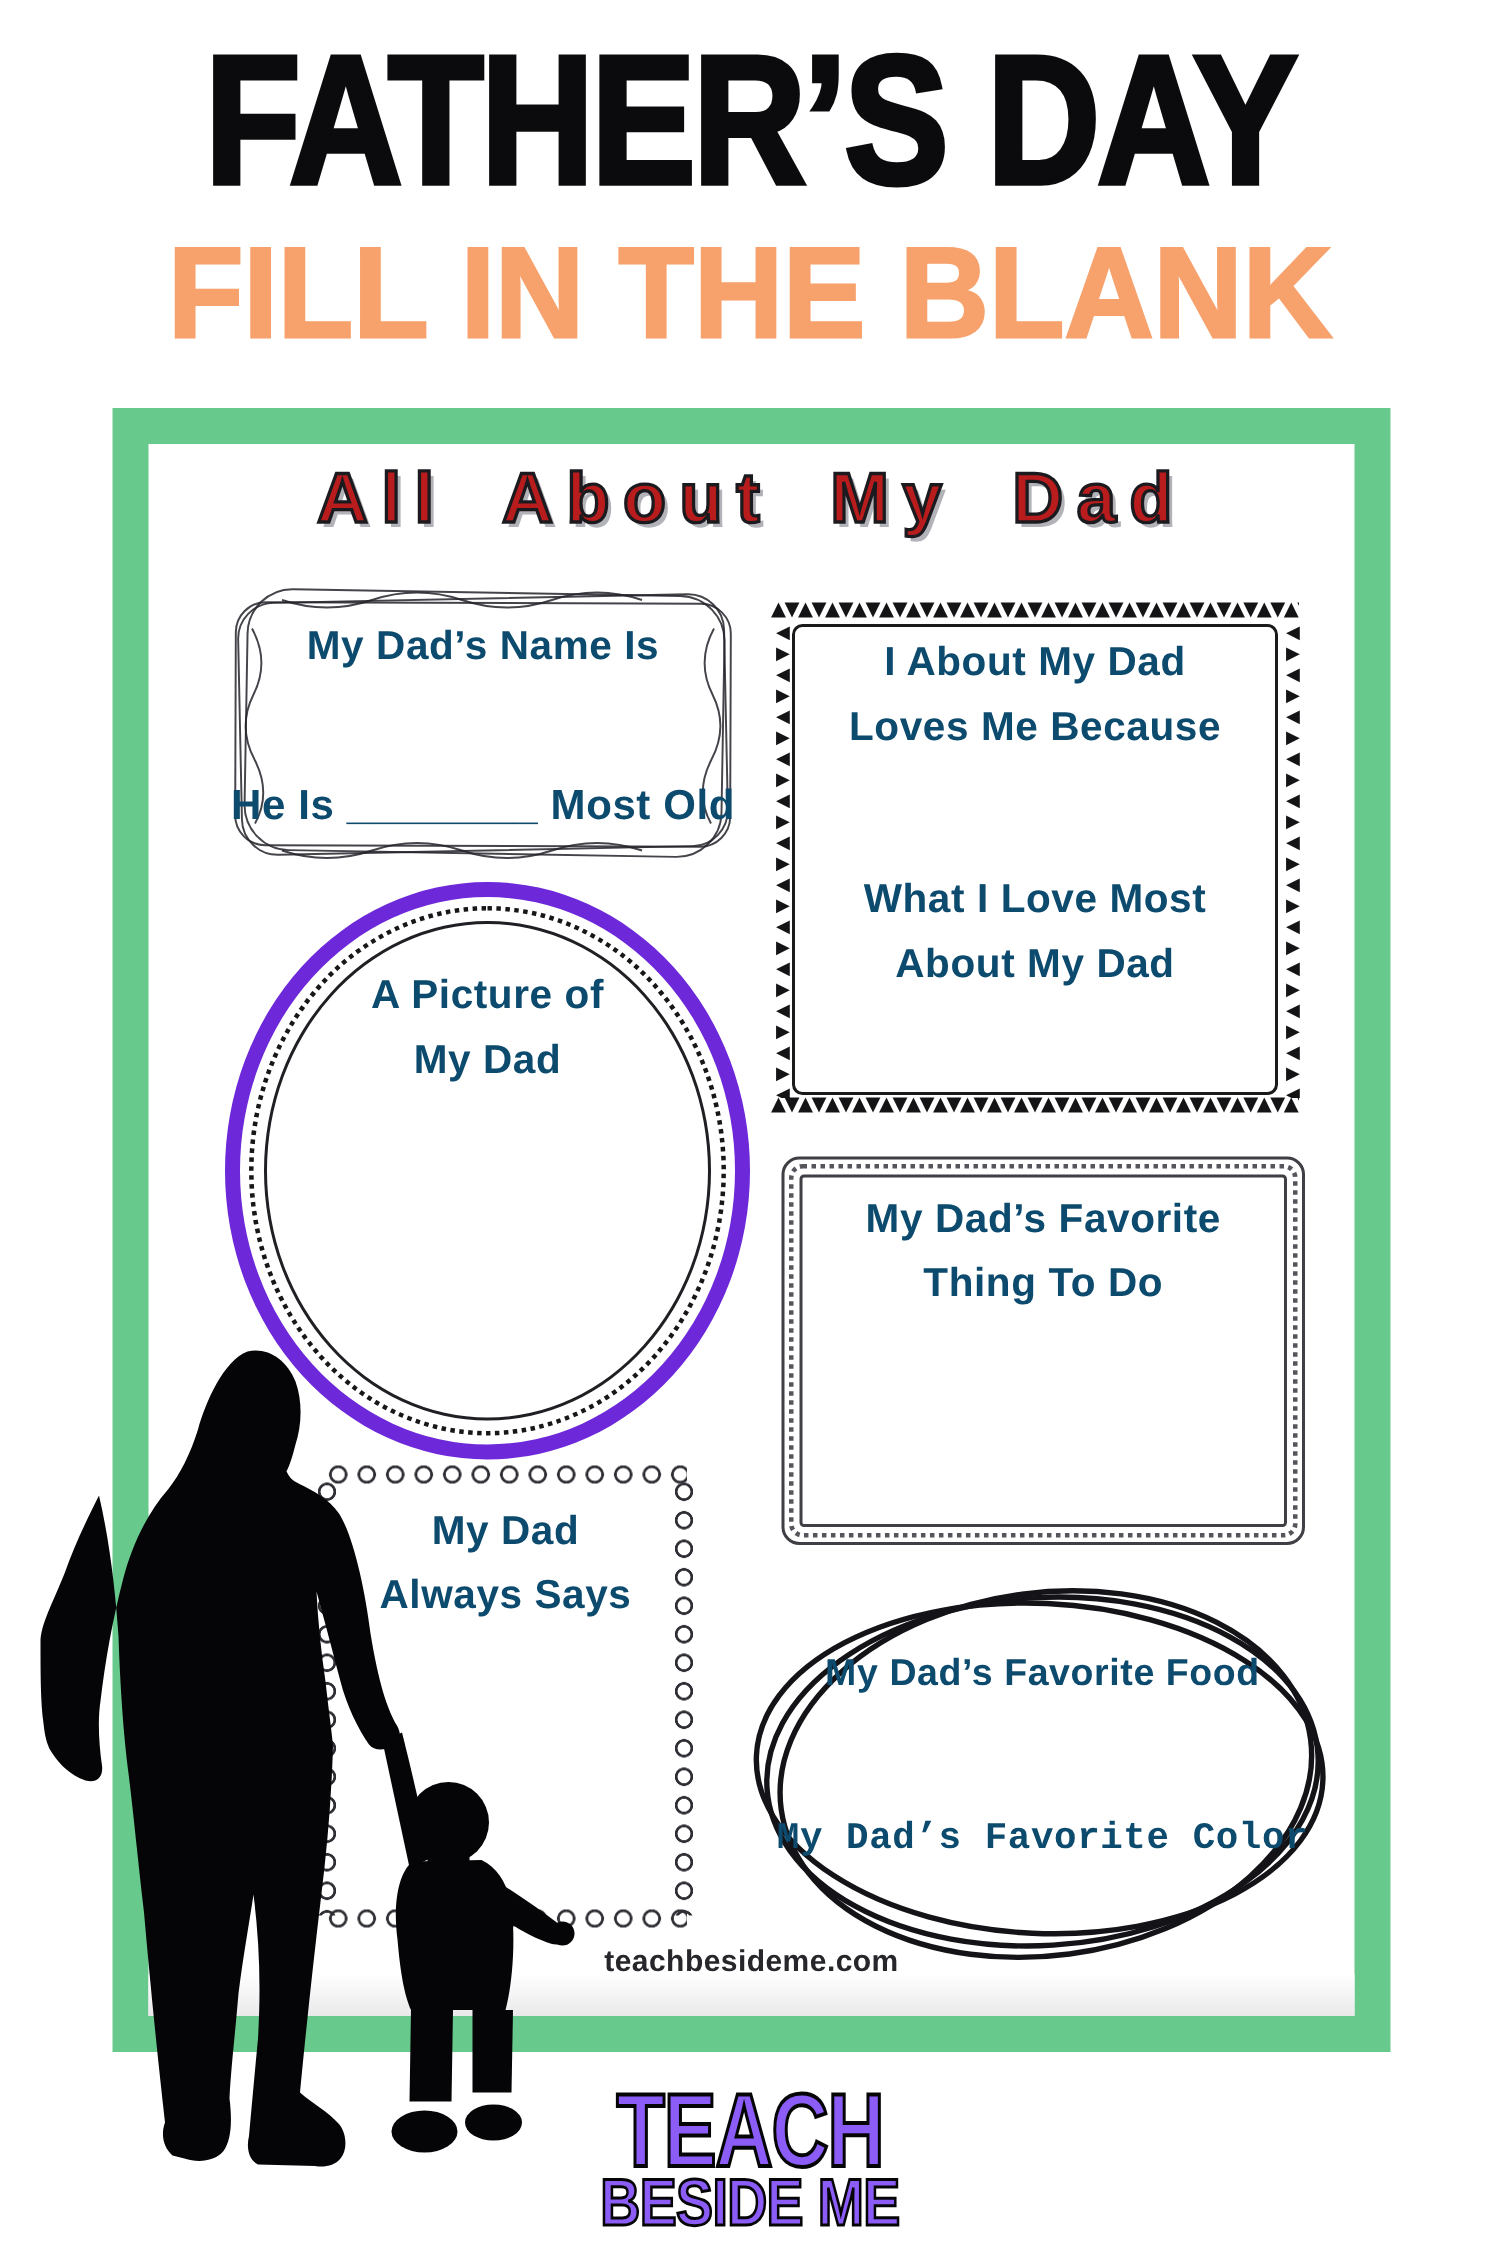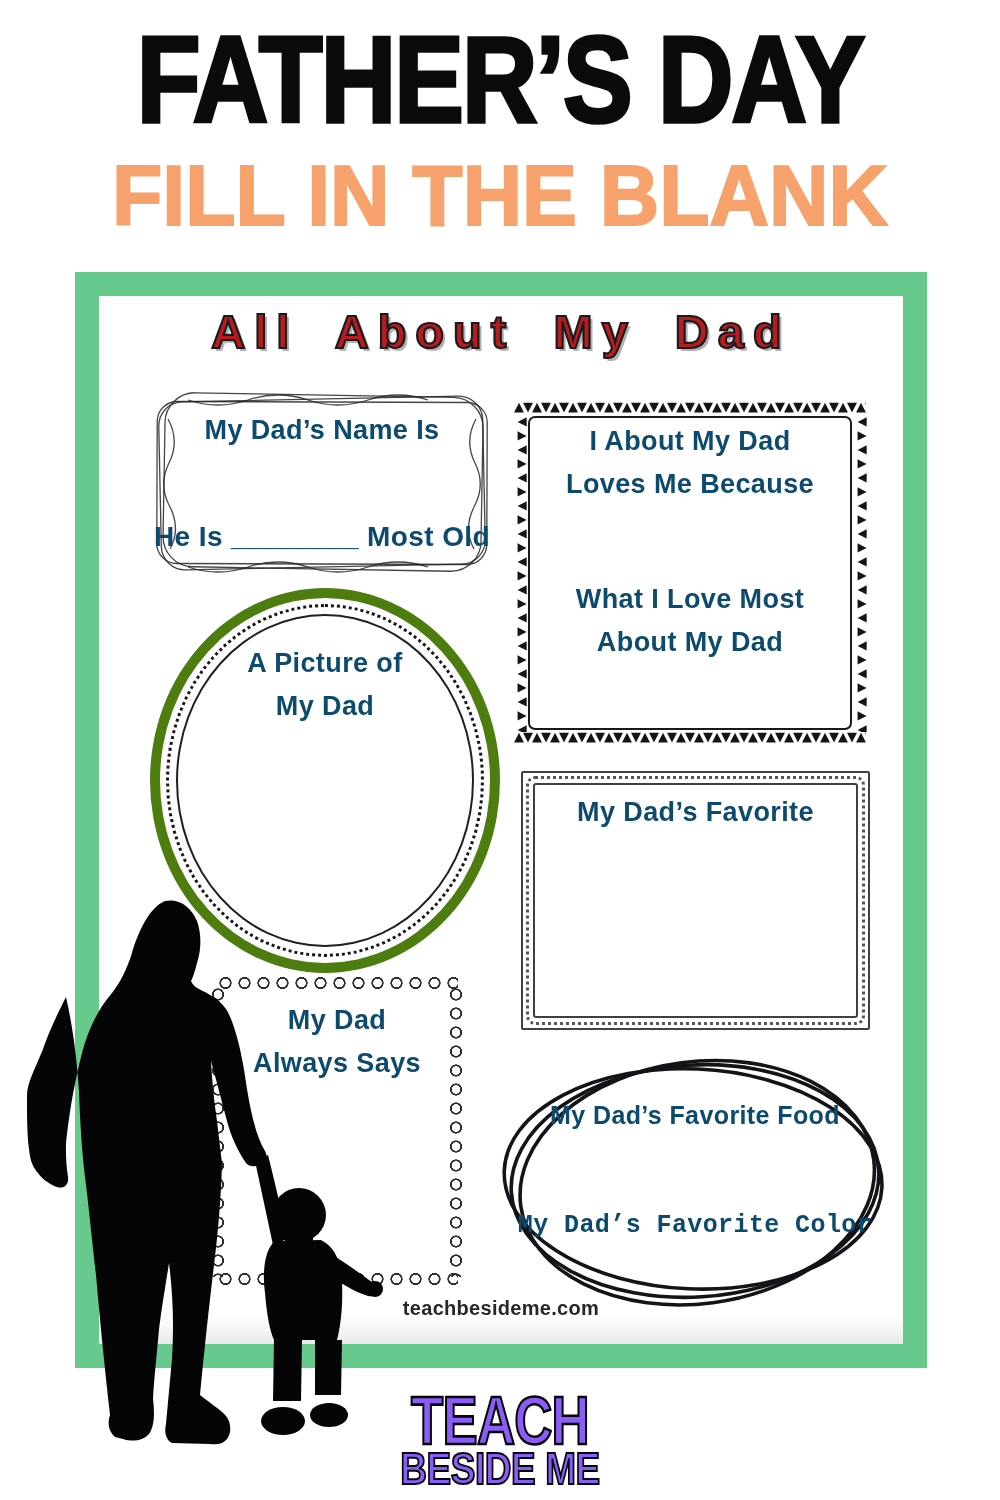--- a/index.html
+++ b/index.html
@@ -86,7 +86,7 @@
   
   .oval-outer {
     left:150px; top:588px; width:350px; height:385px;
-    border:10px solid #4d7c0f; border-radius:50%;
+    border:10px solid #6d28d9; border-radius:50%;
   }
   .oval-dotted { position:absolute; inset:6px; border:3.6px dotted #17171a; border-radius:50%; }
   .oval-inner  { position:absolute; inset:7px; border:2px solid #202024; border-radius:50%; }

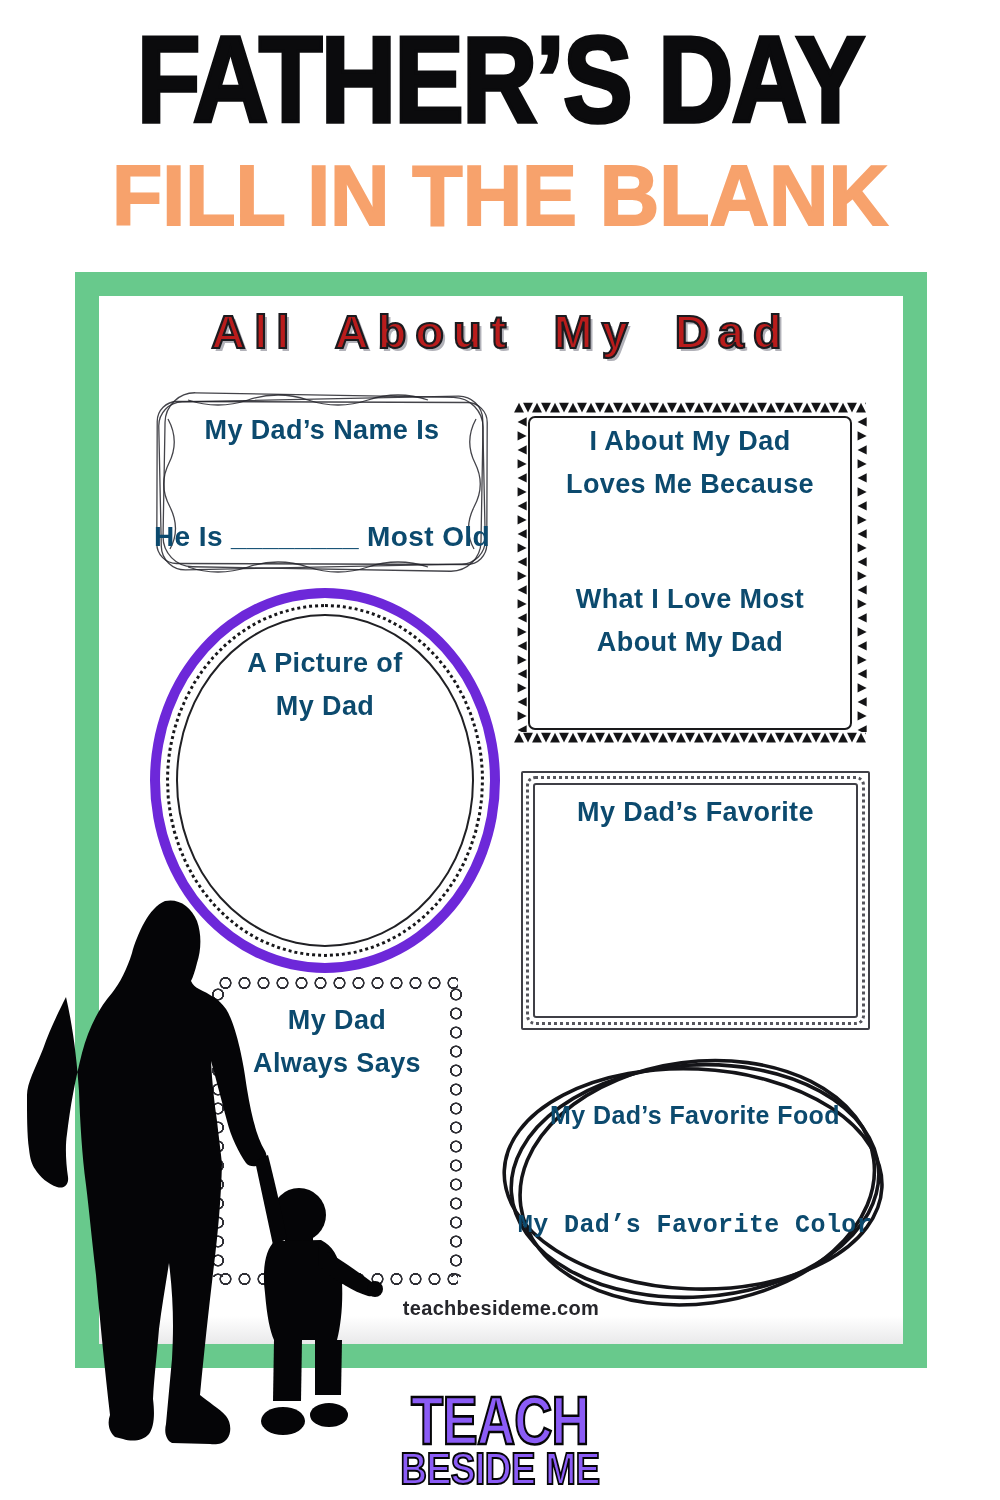--- a/index.html
+++ b/index.html
@@ -94,7 +94,7 @@
   
   .dot-box {
     left:521px; top:771px; width:349px; height:259px;
-    border:2px solid #3f3f46; border-radius:2px; padding:3px;
+    border:2px solid #3f3f46; border-radius:12px; padding:3px;
   }
   .dot-mid   { height:100%; border:3.5px dotted #55555c; border-radius:9px; padding:4px; }
   .dot-inner { height:100%; border:2px solid #3f3f46; border-radius:3px; }

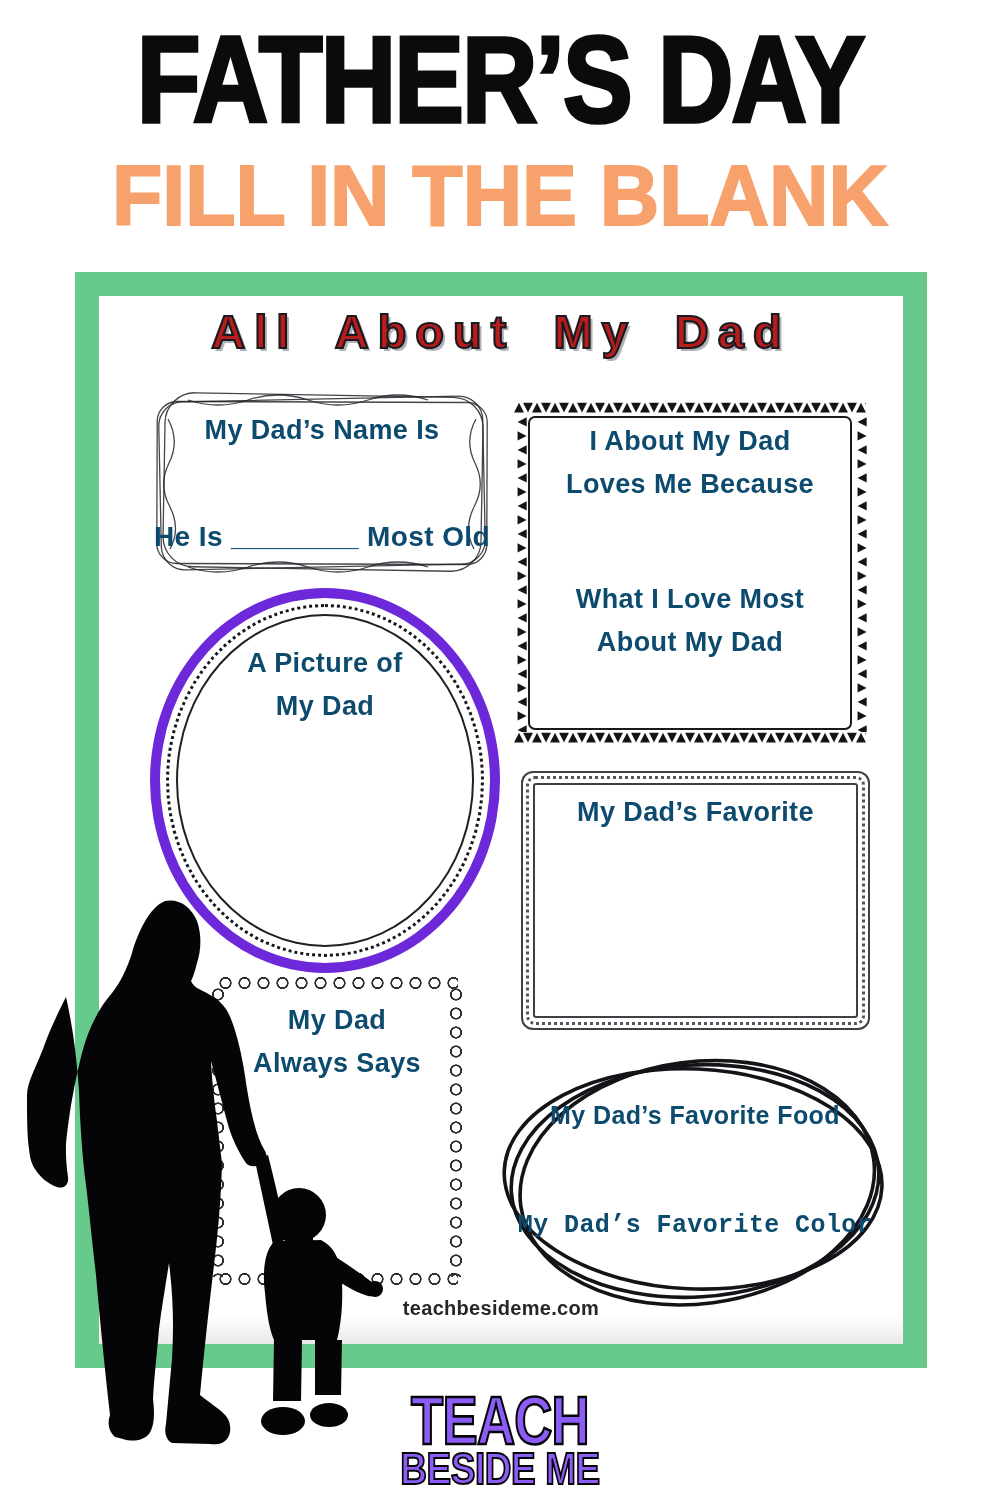--- a/index.html
+++ b/index.html
@@ -204,6 +204,7 @@
   </div>
   <div class="lbl" style="top:18px;">
     <span style="display:block;">My Dad’s Favorite</span>
+    <span style="display:block;">Thing To Do</span>
   </div>
 </div>
 

